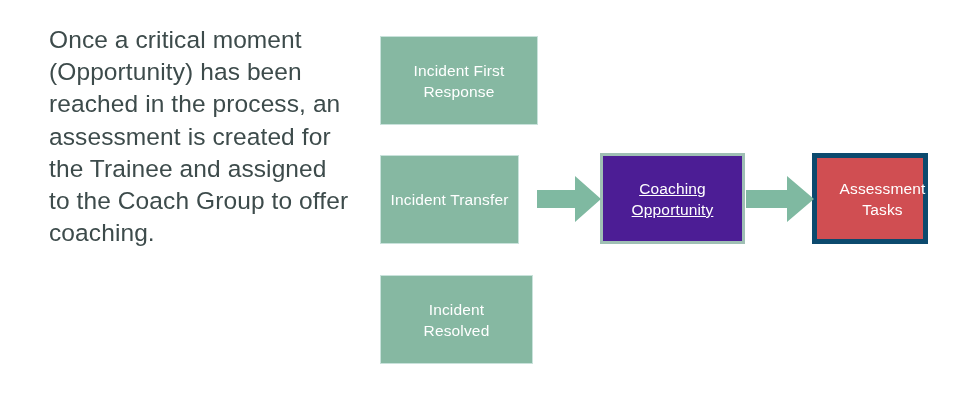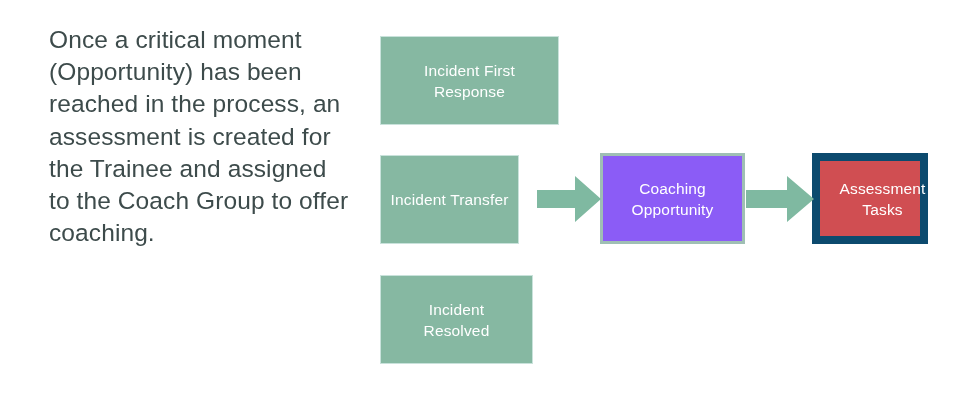--- a/index.html
+++ b/index.html
@@ -63,7 +63,7 @@
     padding-left: 25px;
   }
 
-  #node-incident-first-response { left: 380px; top: 36px;  width: 179px; height: 89px; }
+  #node-incident-first-response { left: 380px; top: 36px;  width: 158px; height: 89px; }
   #node-incident-transfer       { left: 380px; top: 155px; width: 139px; height: 89px; }
   #node-incident-resolved       { left: 380px; top: 275px; width: 153px; height: 89px; }
   #node-coaching-opportunity    { left: 600px; top: 153px; width: 145px; height: 91px; }

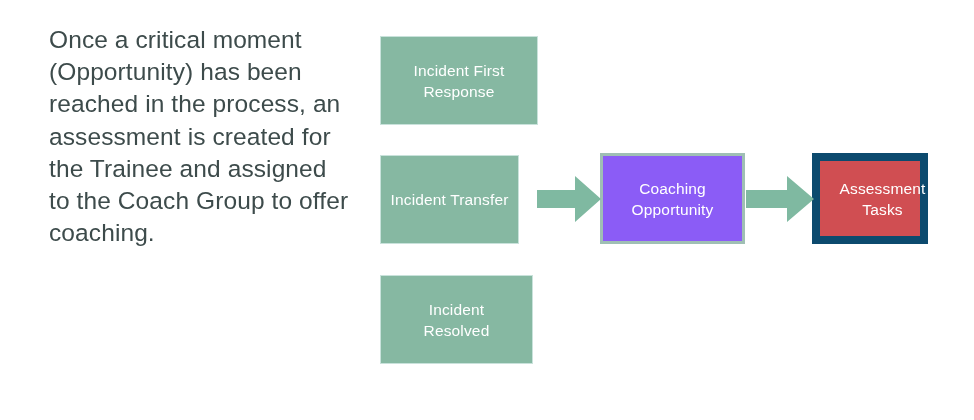--- a/index.html
+++ b/index.html
@@ -54,8 +54,9 @@
     border: 1px solid #c9e2db;
   }
   .node-pink {
-    background: #8b5cf6;
+    background: #4c1d95;
     border: 3px solid #9fbfb4;
+    text-decoration: underline;
   }
   .node-red {
     background: #d04e52;

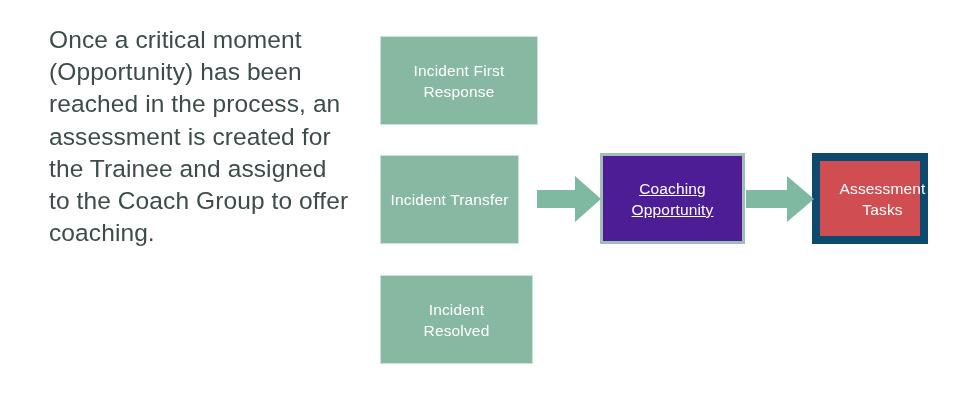--- a/index.html
+++ b/index.html
@@ -60,7 +60,7 @@
   }
   .node-red {
     background: #d04e52;
-    border: 8px solid #0c4a6e;
+    border: 5px solid #0c4a6e;
     padding-left: 25px;
   }
 

